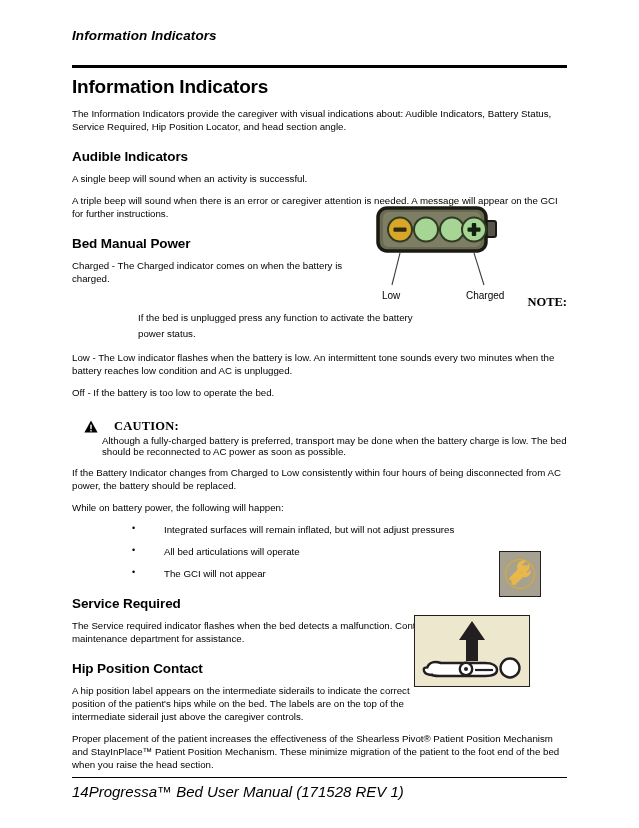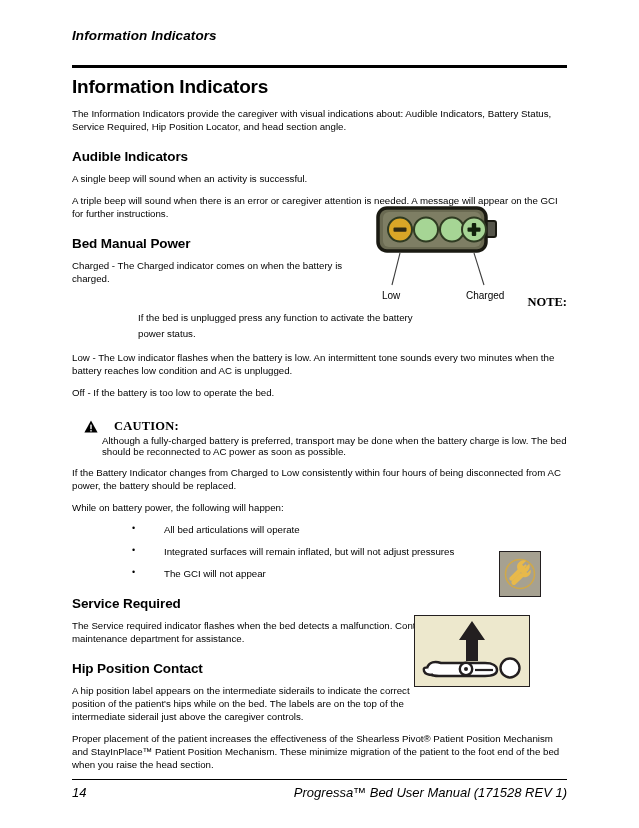--- a/index.html
+++ b/index.html
@@ -220,8 +220,8 @@
   <p class="body">While on battery power, the following will happen:</p>
 
   <ul class="bullets">
+    <li>Integrated surfaces will remain inflated, but will not adjust pressures</li>
     <li>All bed articulations will operate</li>
-    <li>Integrated surfaces will remain inflated, but will not adjust pressures</li>
     <li>The GCI will not appear</li>
   </ul>
 

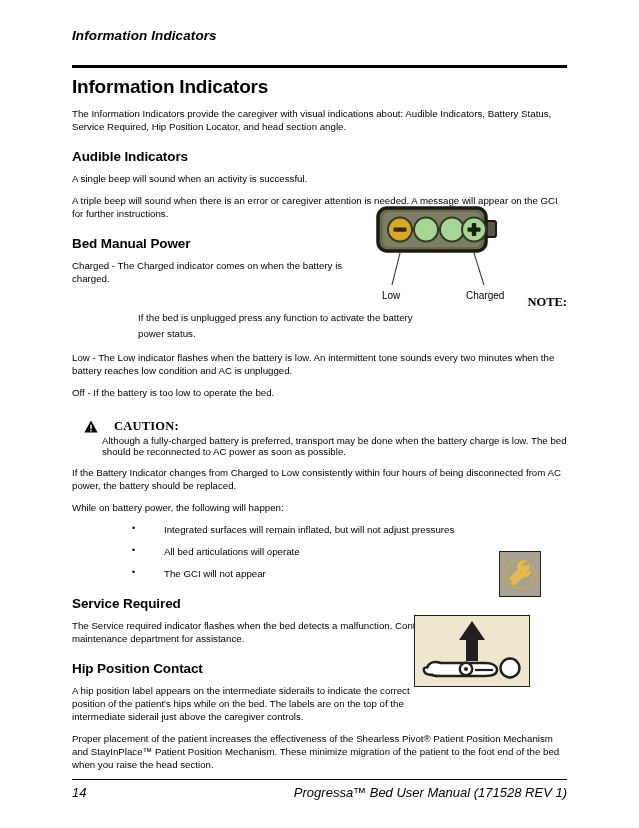--- a/index.html
+++ b/index.html
@@ -170,8 +170,7 @@
   }
   .footer-row {
     display: flex;
-    justify-content: space-between;
-    font-size: 13px;
+    font-size: 15px;
     font-style: italic;
   }
 </style>

